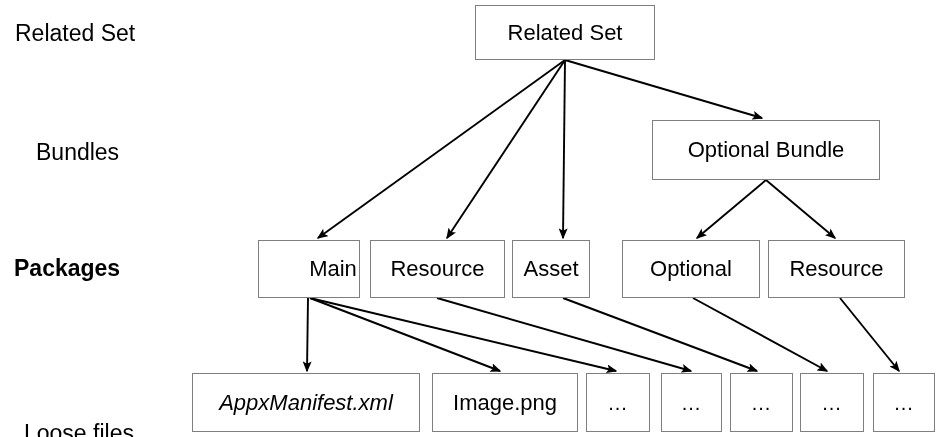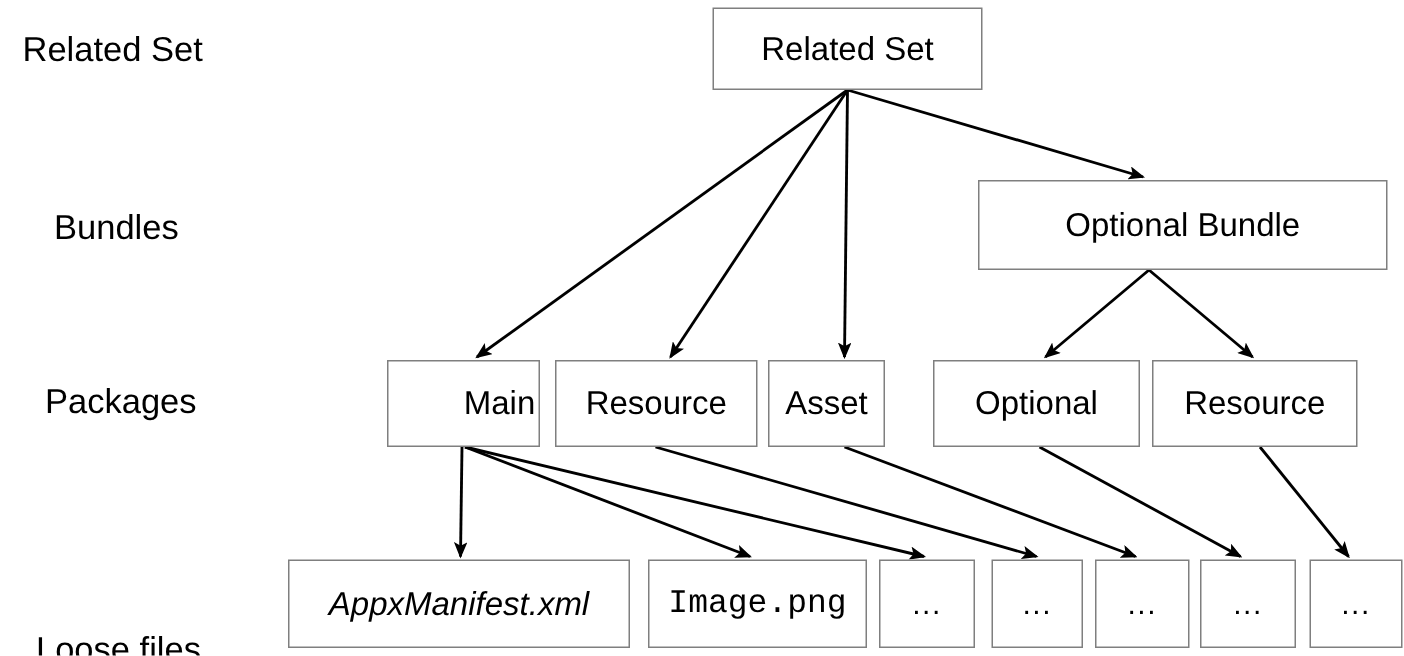--- a/index.html
+++ b/index.html
@@ -51,7 +51,7 @@
     </div>
   <div id="node-layer">
       <div class="node" style="left: 475px; top: 5px; width: 180px; height: 55px;">Related Set</div>
-      <div class="node" style="left: 652px; top: 120px; width: 273px; height: 60px;">Optional Bundle</div>
+      <div class="node" style="left: 652px; top: 120px; width: 228px; height: 60px;">Optional Bundle</div>
       <div class="node" style="left: 258px; top: 240px; width: 102px; height: 58px; padding-left: 48px;">Main</div>
       <div class="node" style="left: 370px; top: 240px; width: 135px; height: 58px;">Resource</div>
       <div class="node" style="left: 512px; top: 240px; width: 78px; height: 58px;">Asset</div>

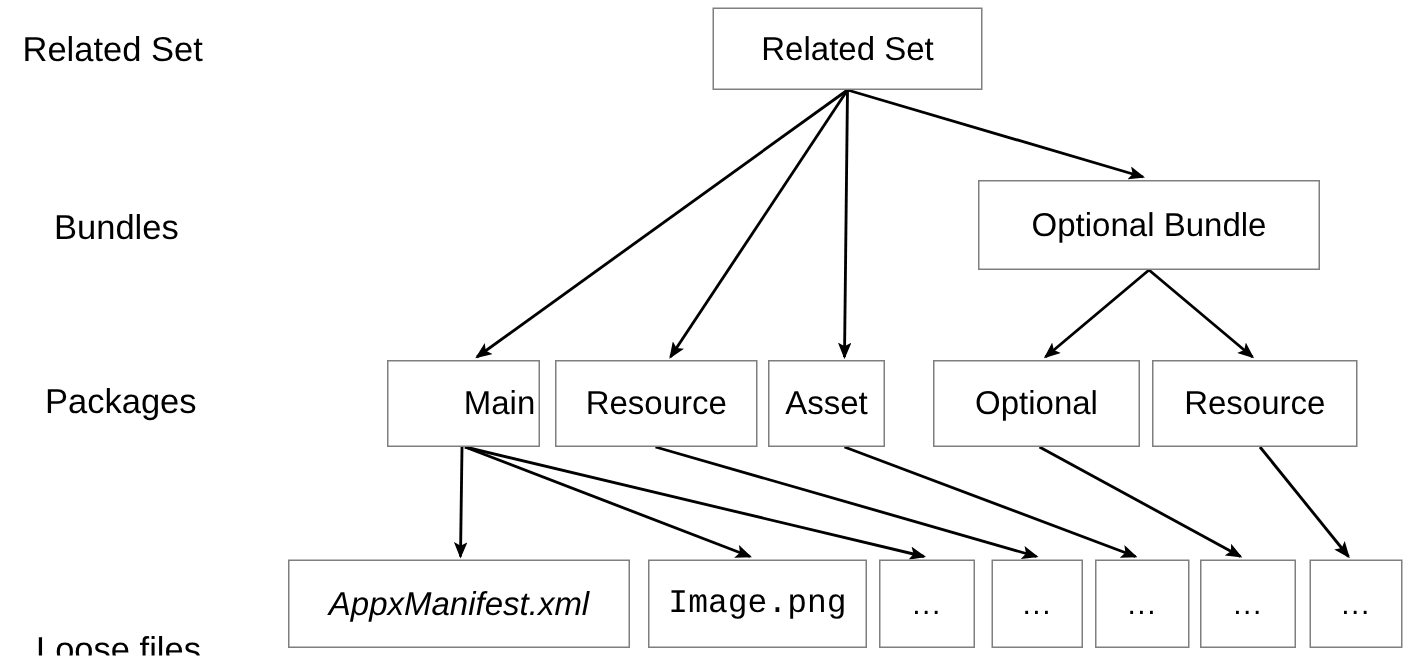--- a/index.html
+++ b/index.html
@@ -46,7 +46,7 @@
   <div id="row-labels">
       <div class="row-label" style="left: 15px; top: 33px;">Related Set</div>
       <div class="row-label" style="left: 36px; top: 152px; text-align: center;">Bundles</div>
-      <div class="row-label" style="left: 30px; top: 268px;">Packages</div>
+      <div class="row-label" style="left: 14px; top: 268px; font-weight: bold;">Packages</div>
       <div class="row-label" style="left: 24px; top: 403px; margin-top: 30px;">Loose files</div>
     </div>
   <div id="node-layer">

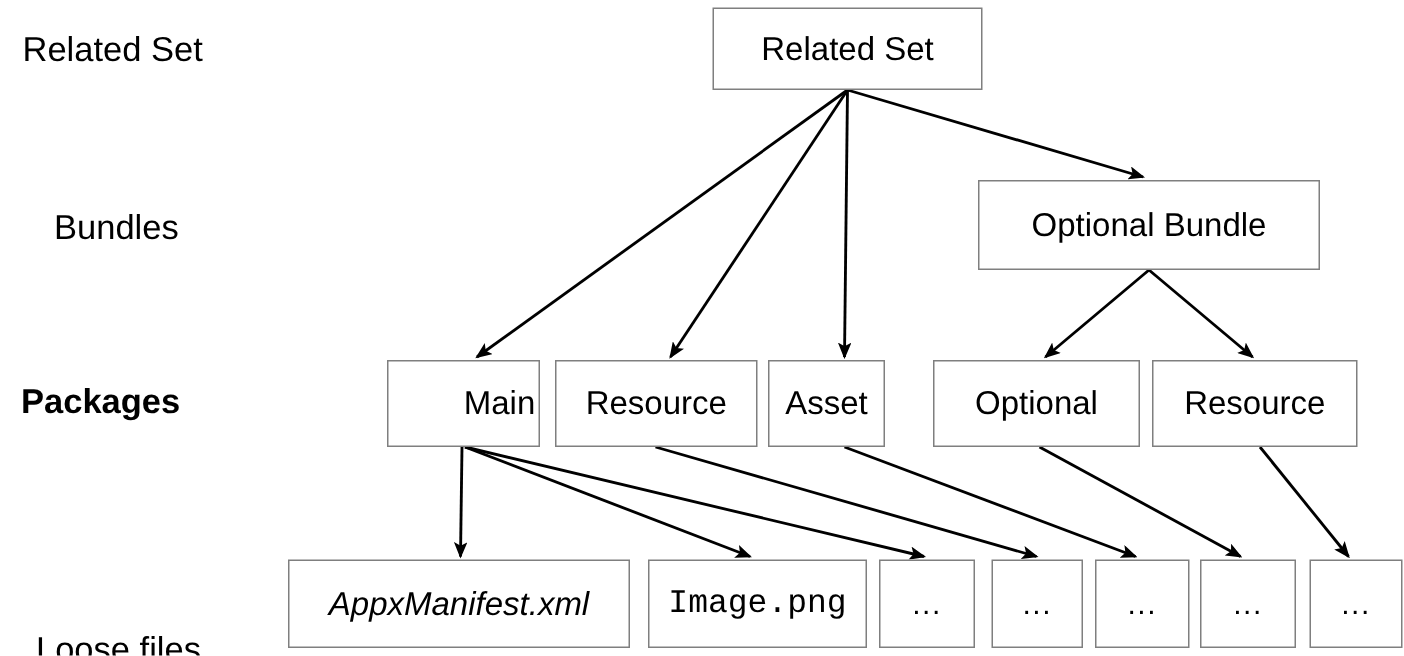--- a/index.html
+++ b/index.html
@@ -58,7 +58,7 @@
       <div class="node" style="left: 622px; top: 240px; width: 138px; height: 58px;">Optional</div>
       <div class="node" style="left: 768px; top: 240px; width: 137px; height: 58px;">Resource</div>
       <div class="node" style="left: 192px; top: 373px; width: 228px; height: 59px; font-style: italic;">AppxManifest.xml</div>
-      <div class="node" style="left: 432px; top: 373px; width: 146px; height: 59px; font-family: Liberation Mono, monospace;">Image.png</div>
+      <div class="node" style="left: 432px; top: 373px; width: 146px; height: 59px;">Image.png</div>
       <div class="node ell" style="left: 586px; top: 373px; width: 64px; height: 59px;">...</div>
       <div class="node ell" style="left: 661px; top: 373px; width: 61px; height: 59px;">...</div>
       <div class="node ell" style="left: 730px; top: 373px; width: 63px; height: 59px;">...</div>

